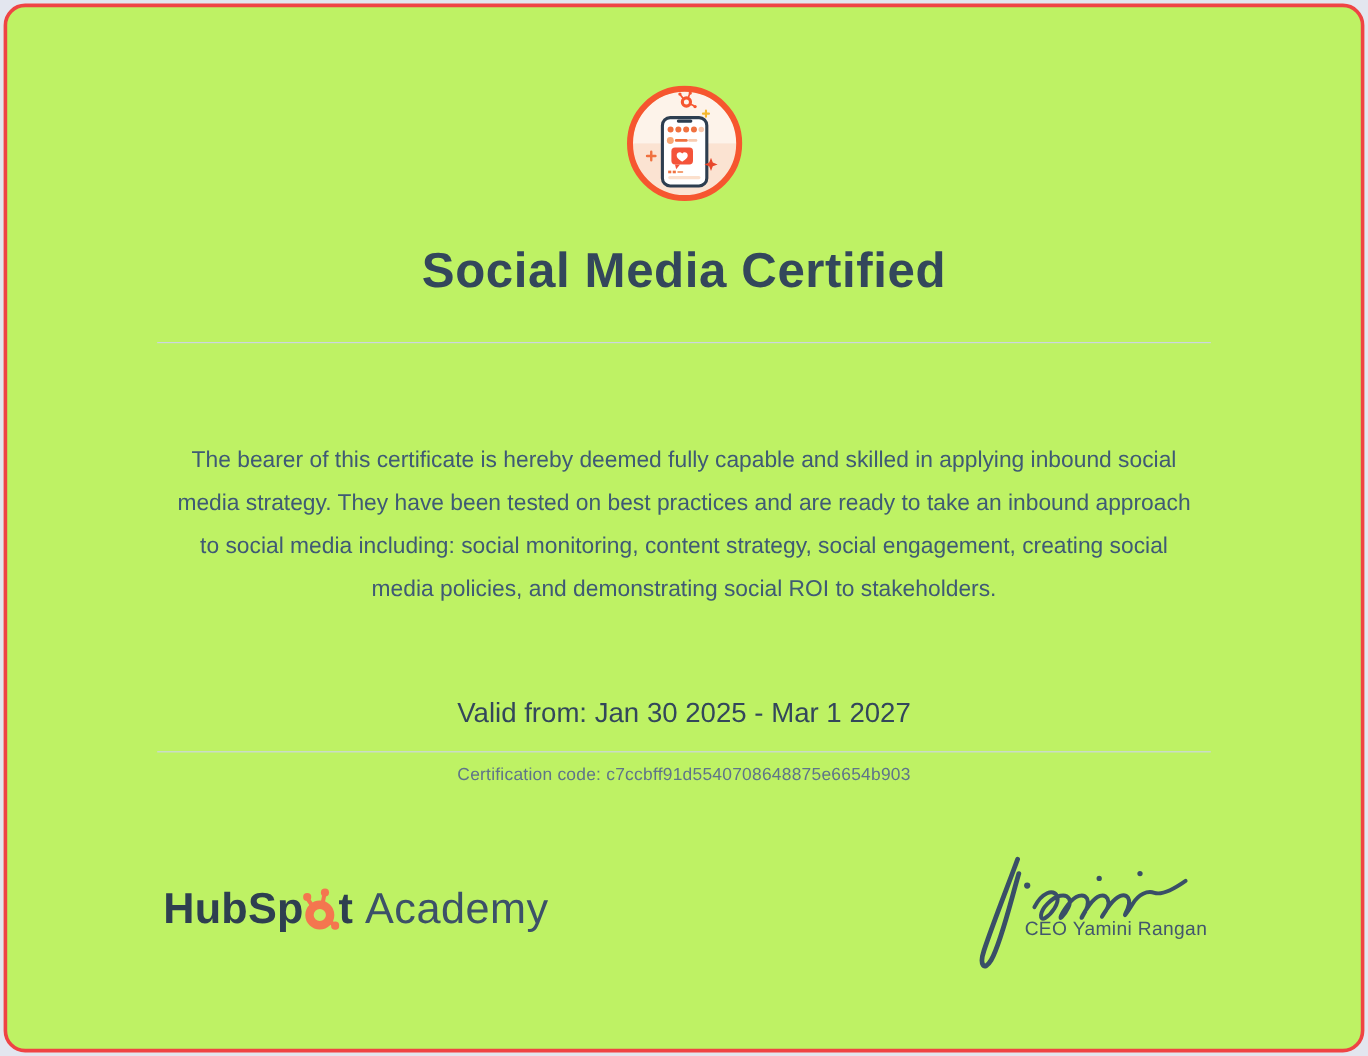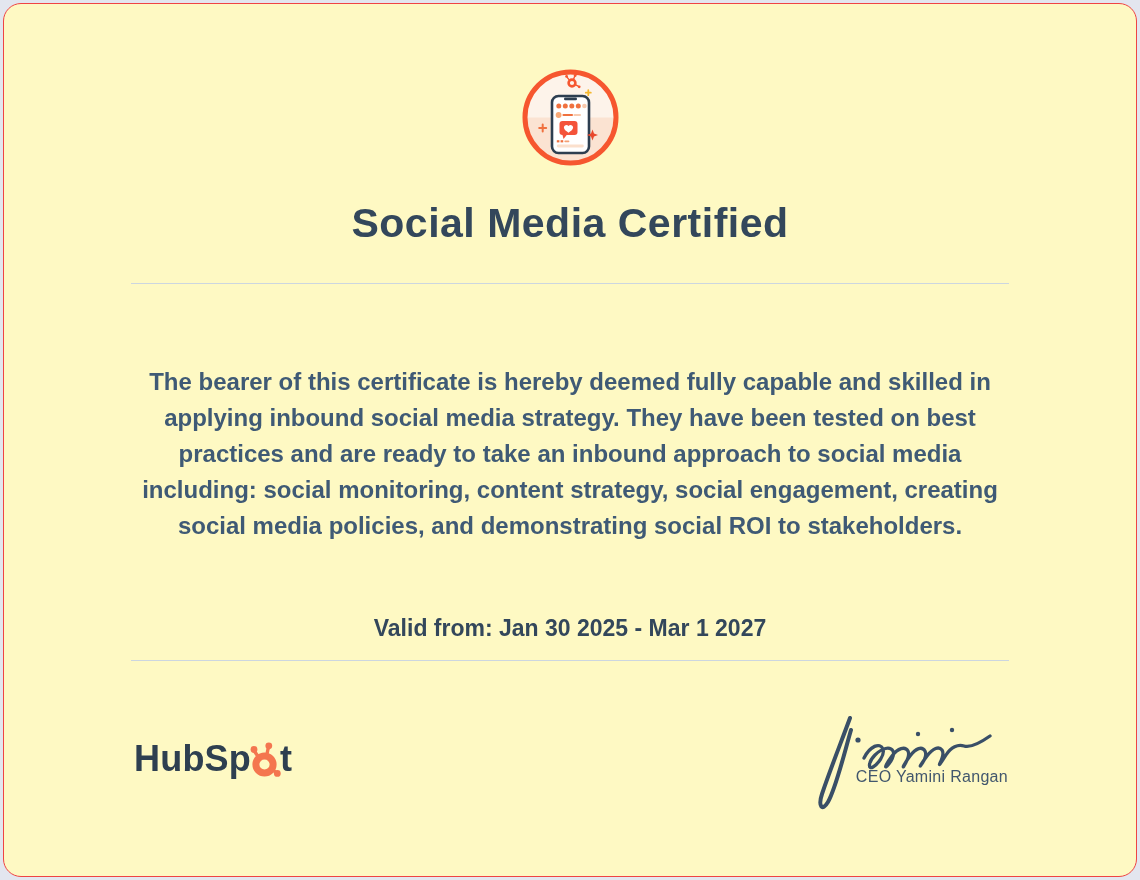--- a/index.html
+++ b/index.html
@@ -10,8 +10,8 @@
     -webkit-font-smoothing:antialiased;
   }
   .card{
-    position:absolute;inset:3px;background:#fef9c3;
-    border:1px solid #ef4444;border-radius:18px;
+    position:absolute;inset:3px;background:#bef264;
+    border:3px solid #ef4444;border-radius:18px;
     text-align:center;
   }
   .badge-wrap{margin:65px auto 0;width:97px;height:97px;}

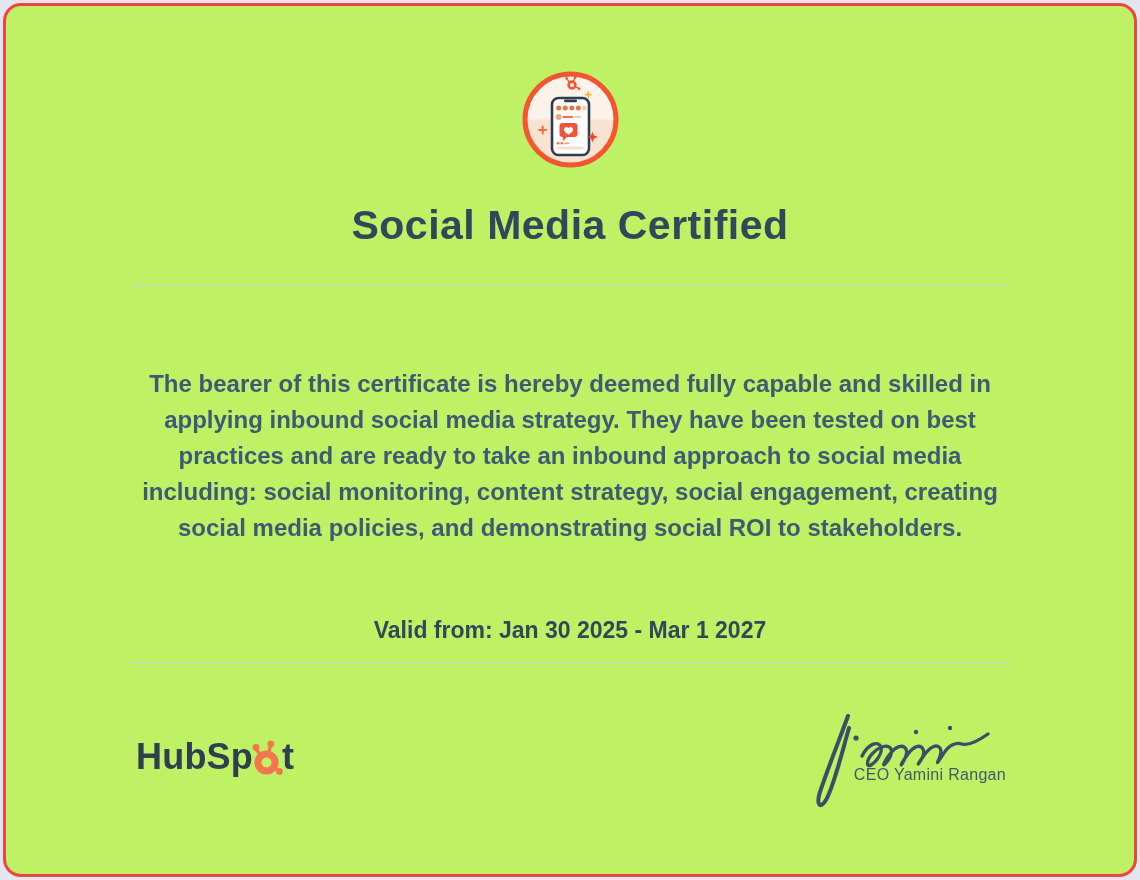--- a/index.html
+++ b/index.html
@@ -25,8 +25,8 @@
   .divider-top{margin-top:36px;}
   .divider-bottom{margin-top:17px;}
   .cert-body{
-    width:860px;margin:80px auto 0;font-size:24px;line-height:36px;
-    color:#3f5a75;font-weight:700;
+    width:860px;margin:80px auto 0;font-size:19px;line-height:36px;
+    color:#3f5a75;font-weight:400;
   }
   .cert-valid{
     margin:70px 0 6px;font-size:23px;color:#33475b;font-weight:700;line-height:29px;

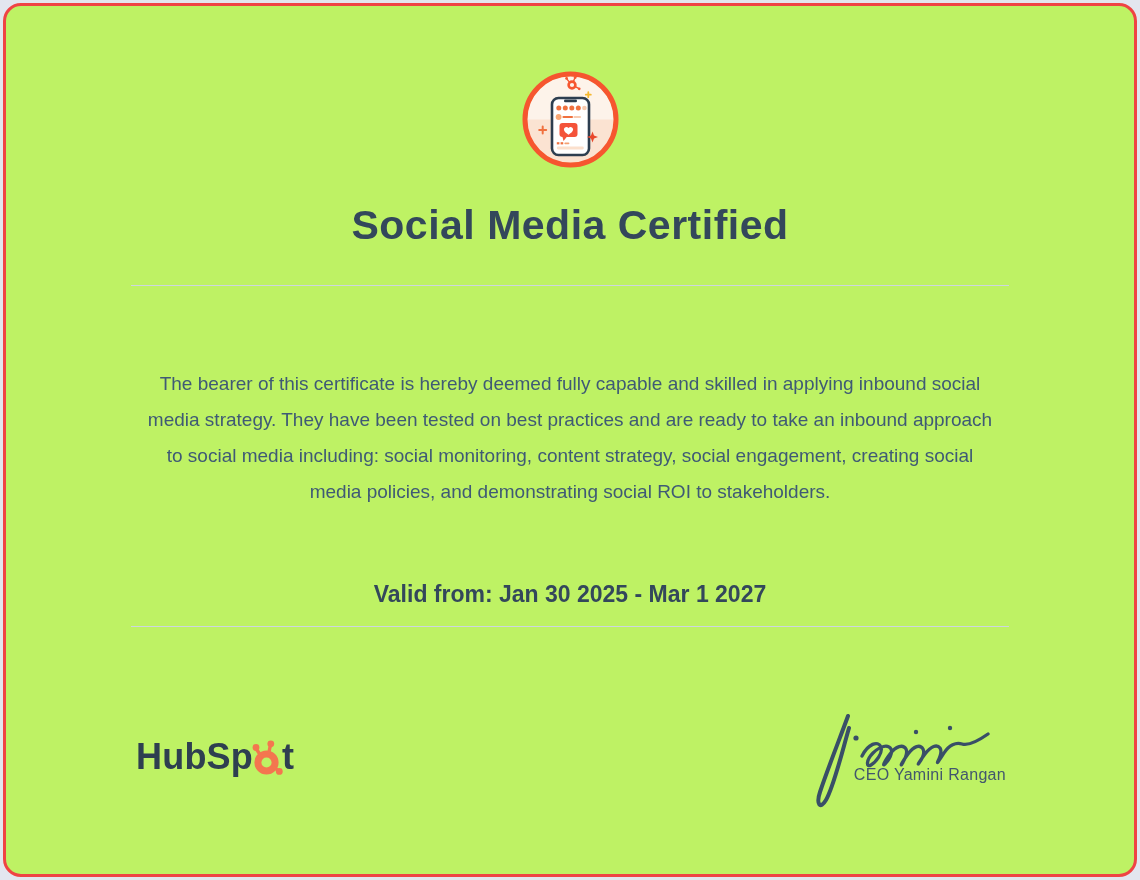--- a/index.html
+++ b/index.html
@@ -29,7 +29,7 @@
     color:#3f5a75;font-weight:400;
   }
   .cert-valid{
-    margin:70px 0 6px;font-size:23px;color:#33475b;font-weight:700;line-height:29px;
+    margin:70px 0 6px;font-size:23px;color:#33475b;font-weight:400;line-height:29px;
   }
   .cert-code{
     margin:11px 0 0;font-size:14.5px;color:#5f7489;letter-spacing:.2px;

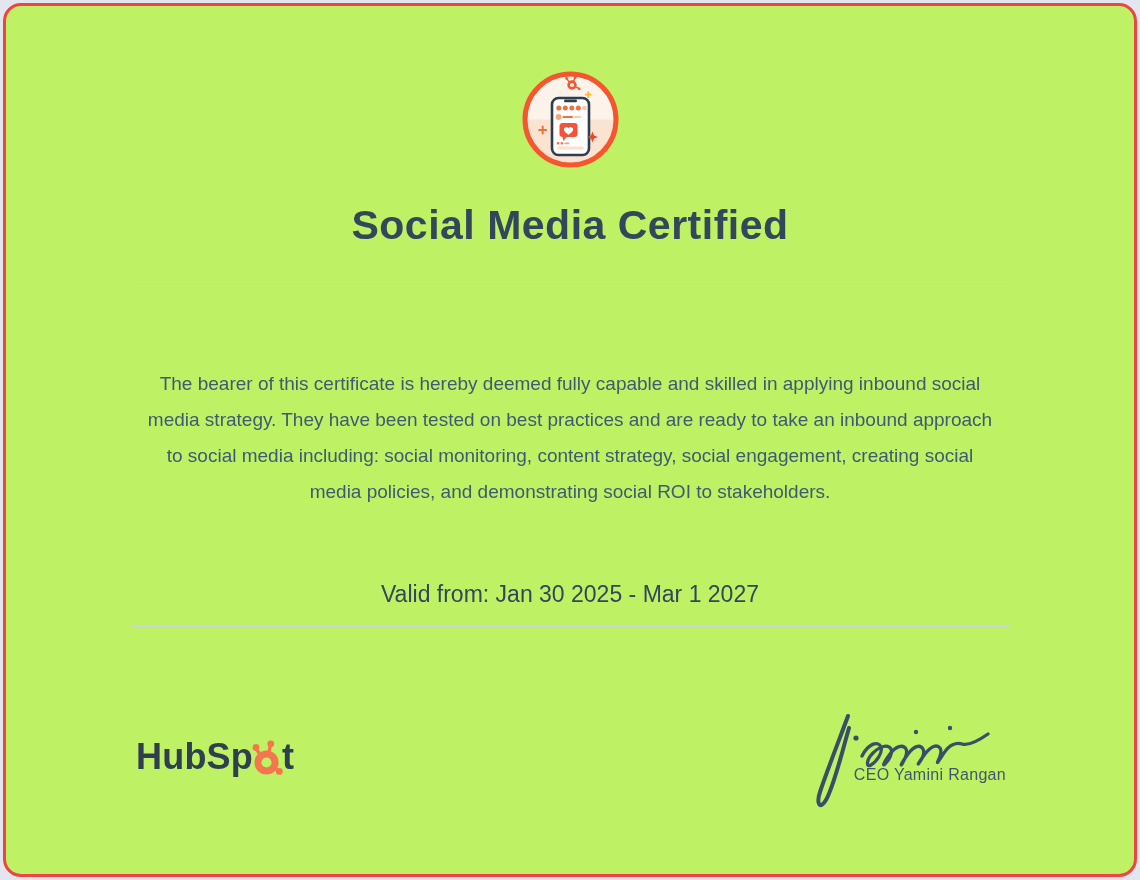--- a/index.html
+++ b/index.html
@@ -117,6 +117,7 @@
 
   <hr class="divider divider-bottom">
 
+  <p class="cert-code">Certification code: c7ccbff91d5540708648875e6654b903</p>
 
   <div class="footer">
 

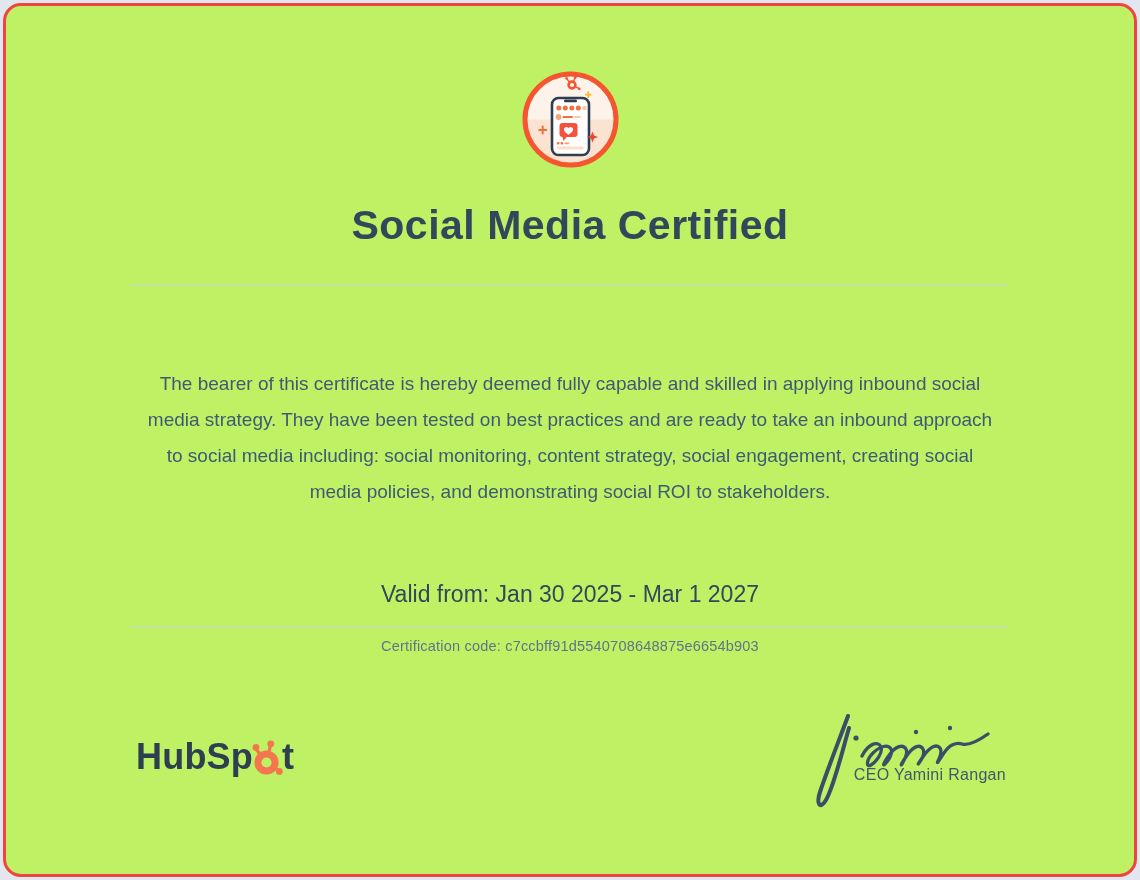--- a/index.html
+++ b/index.html
@@ -135,6 +135,7 @@
         </g>
       </svg>
       <span class="brand-bold">t</span>
+      <span class="brand-light">Academy</span>
     </div>
 
     <div class="signature-block">

